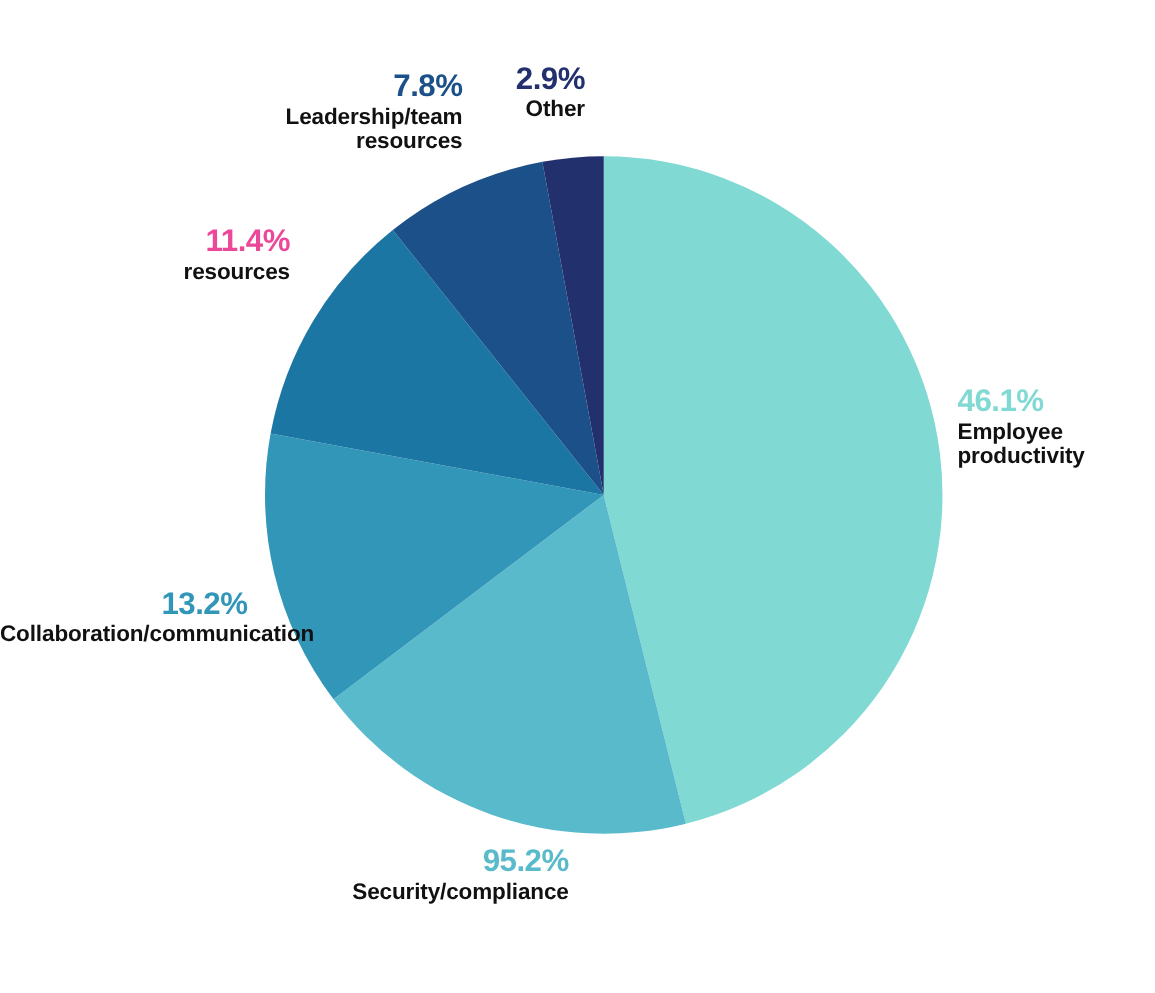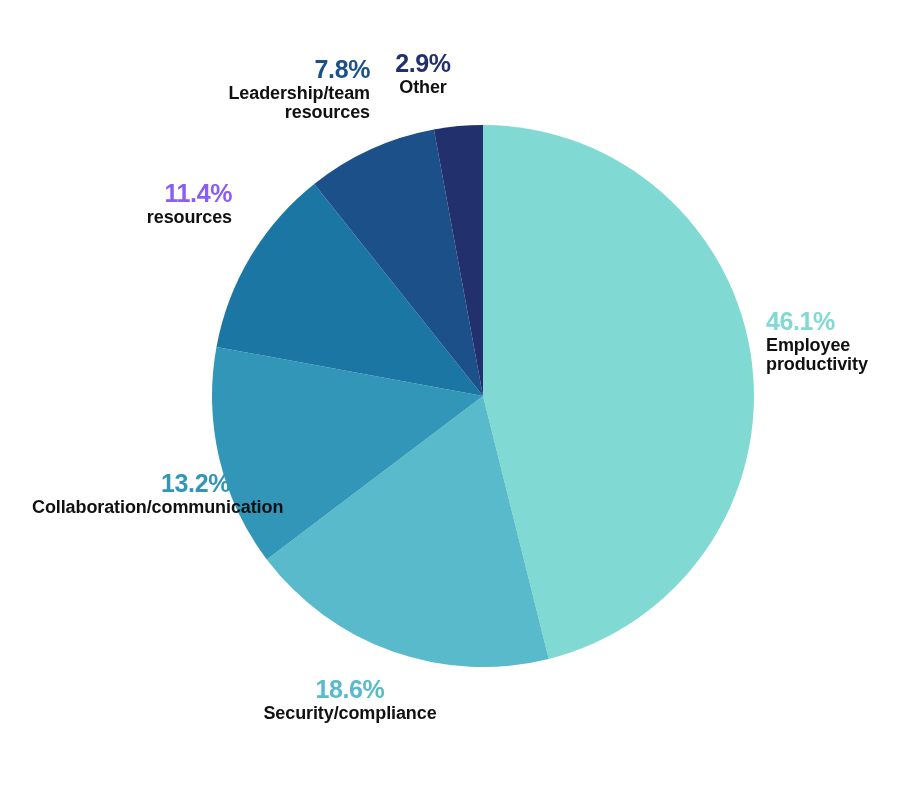--- a/index.html
+++ b/index.html
@@ -47,7 +47,7 @@
   }
   .align-left   { text-align: left; }
   .align-right  { text-align: right; }
-  .align-center { text-align: center; }
+  .align-center { text-align: right; }
 
   
   #label-employee-productivity {

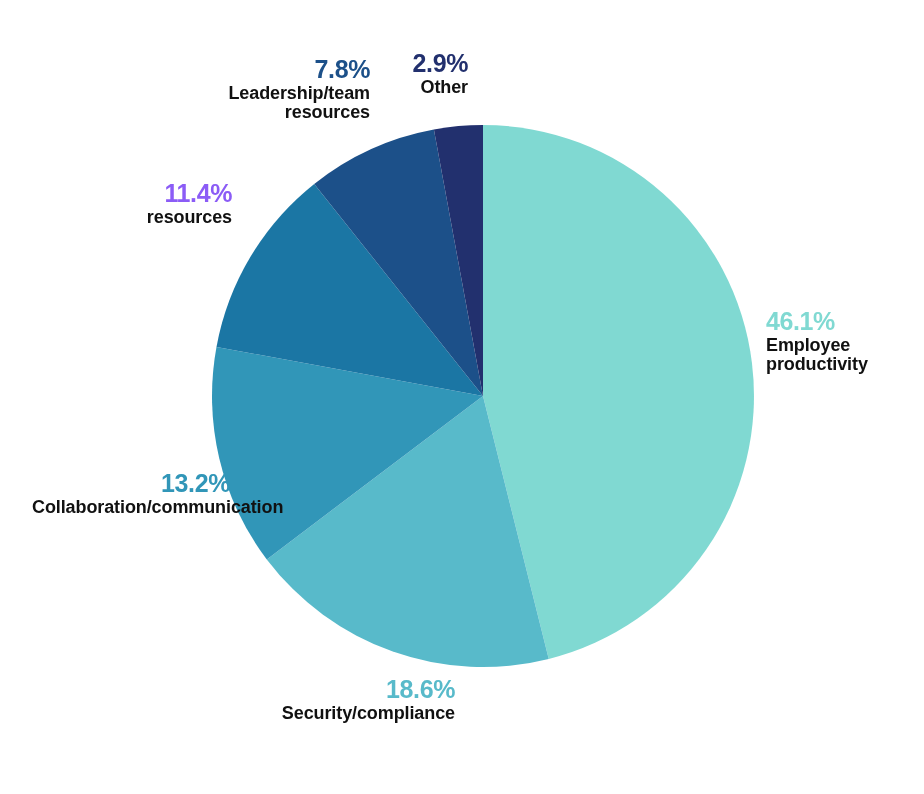--- a/index.html
+++ b/index.html
@@ -114,7 +114,7 @@
   </div>
 
   <div class="label-group align-right" id="label-access-tools">
-    <span class="pct" style="color: #8b5cf6;">11.4%</span>
+    <span class="pct" style="color: #ec4899;">11.4%</span>
     <span class="name">resources</span>
   </div>
 

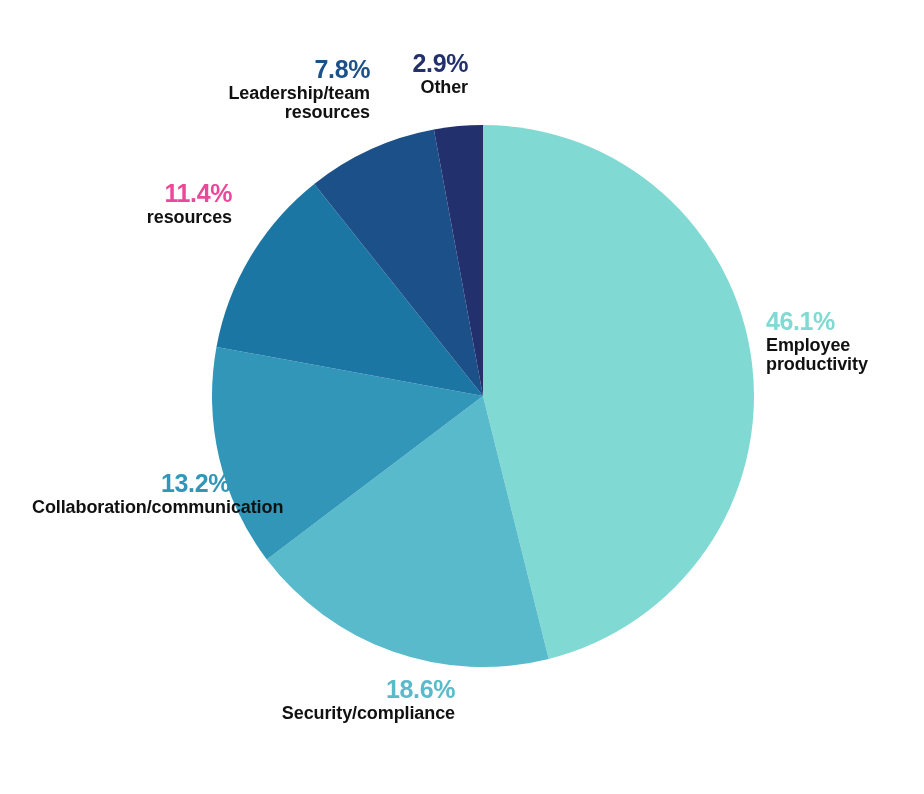--- a/index.html
+++ b/index.html
@@ -64,7 +64,6 @@
     left: 0px;
     top: 470px;
     width: 198px;
-    padding-left: 32px;
   }
   #label-access-tools {
     left: 28px;

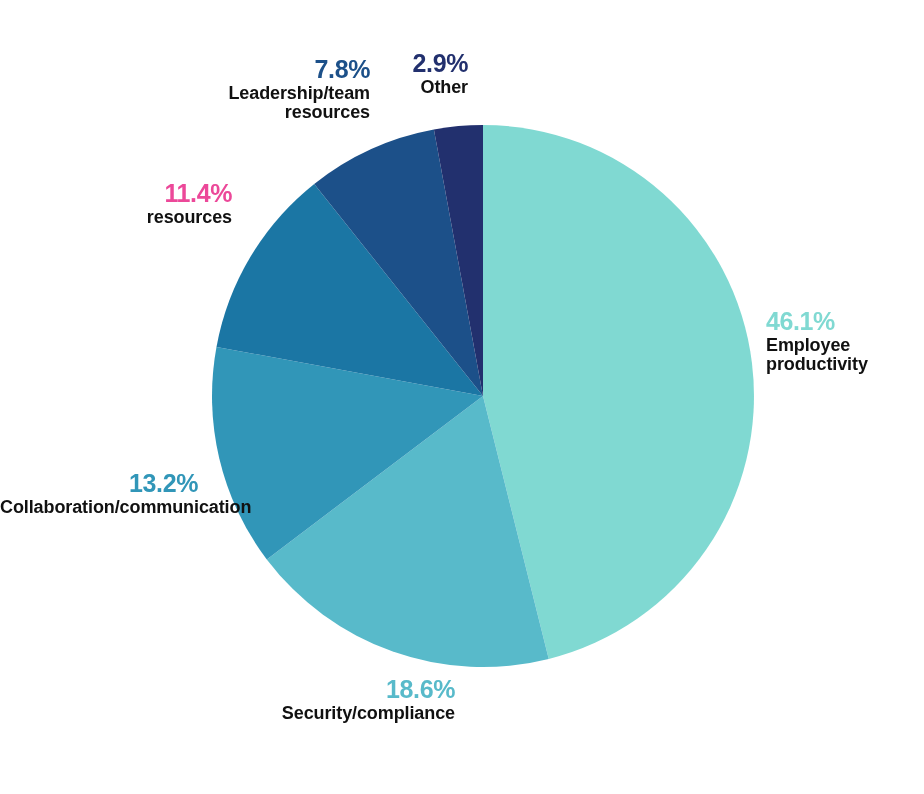--- a/index.html
+++ b/index.html
@@ -103,7 +103,7 @@
   </div>
 
   <div class="label-group align-center" id="label-security-compliance">
-    <span class="pct" style="color: rgb(88, 186, 202);">18.6%</span>
+    <span class="pct" style="color: rgb(88, 186, 202);">95.2%</span>
     <span class="name">Security/compliance</span>
   </div>
 

